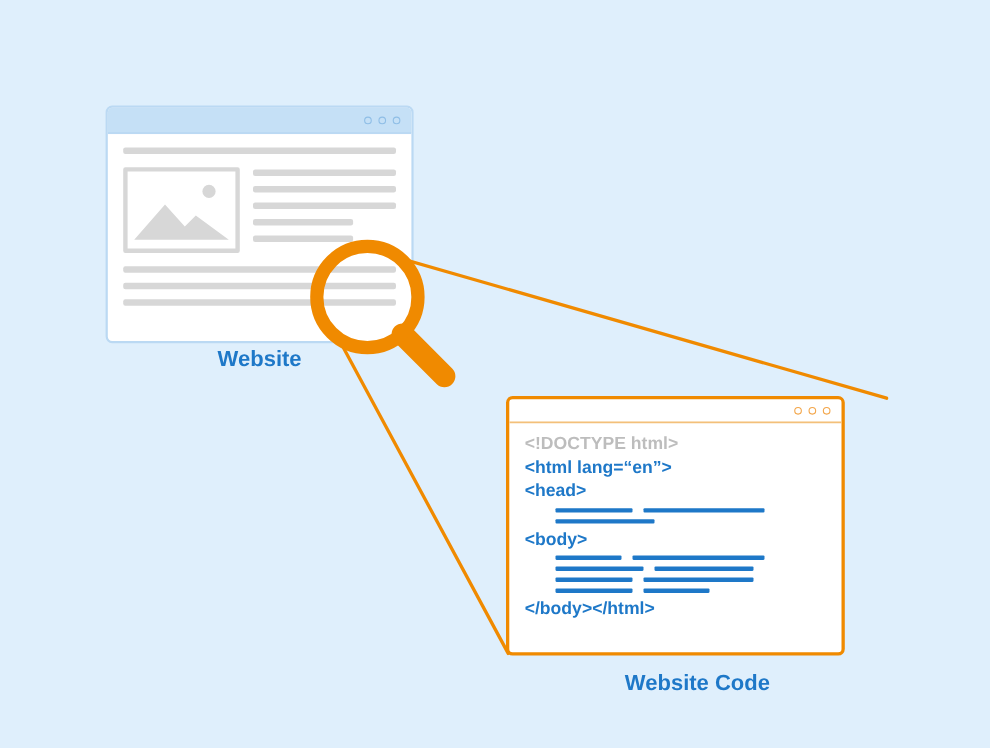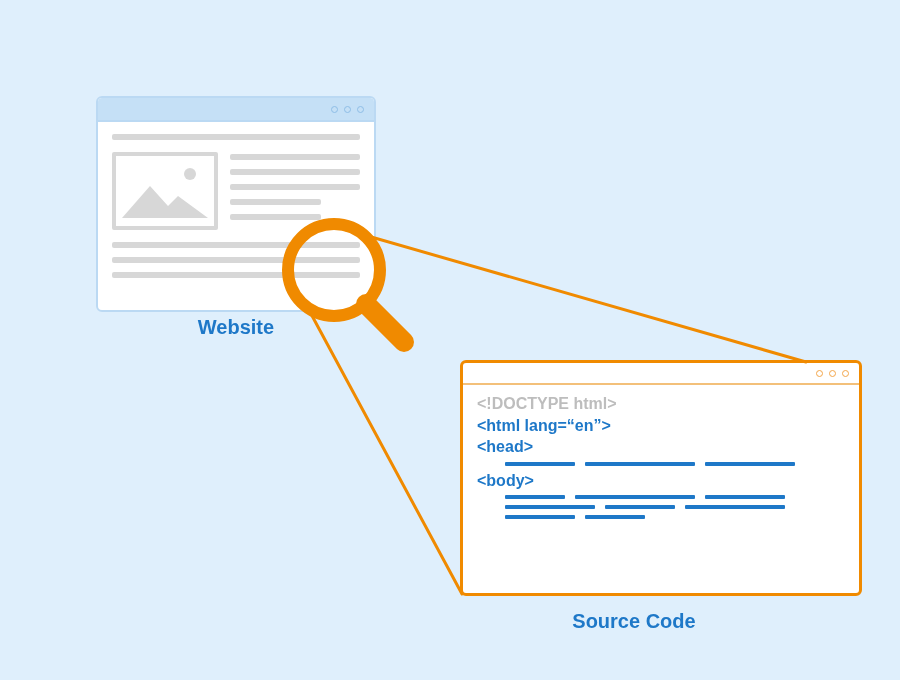--- a/index.html
+++ b/index.html
@@ -77,7 +77,7 @@
     position: absolute;
     left: 460px;
     top: 360px;
-    width: 402px;
+    width: 308px;
     height: 236px;
     background: #FFFFFF;
     border: 3px solid #F08A00;

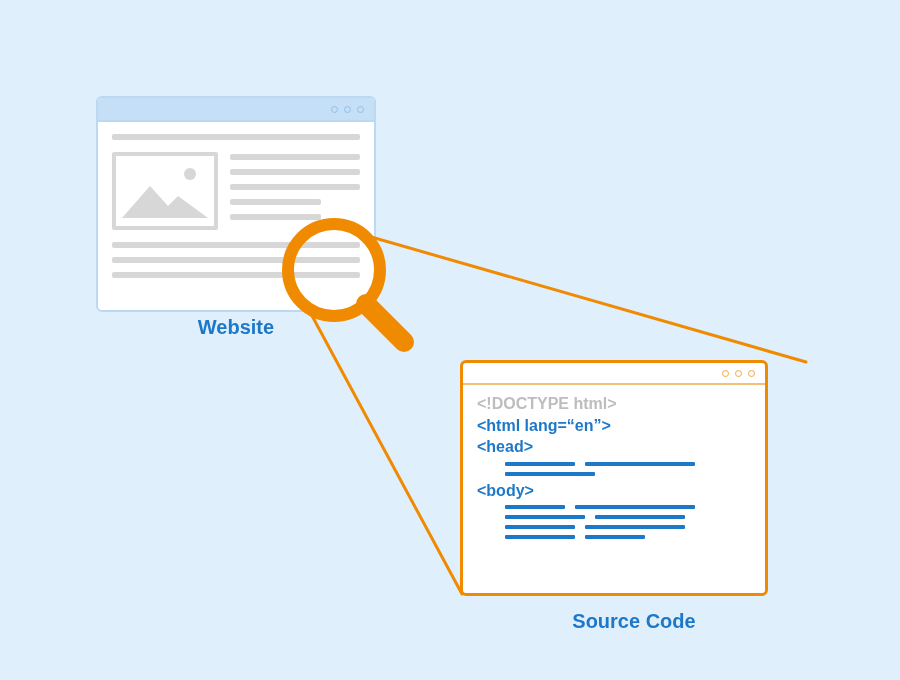--- a/index.html
+++ b/index.html
@@ -198,6 +198,9 @@
       <span style="width:70px"></span>
         <span style="width:60px"></span>
     </div>
+    <div>
+      <span>&lt;/body&gt;</span><span>&lt;/html&gt;</span>
+    </div>
   </div>
 </div>
 <div class="source-caption">Source Code</div>

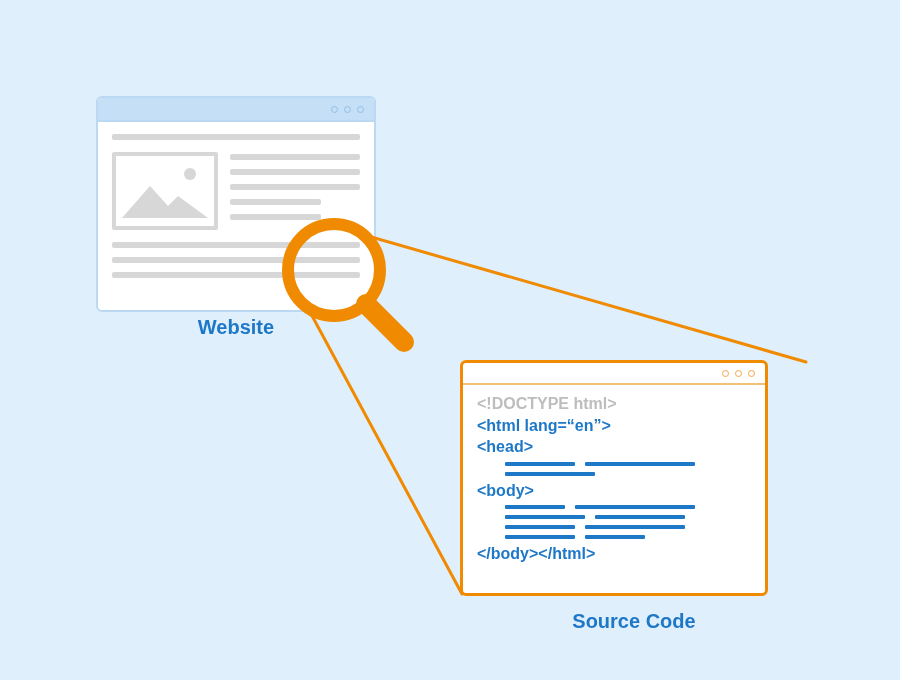--- a/index.html
+++ b/index.html
@@ -203,7 +203,7 @@
     </div>
   </div>
 </div>
-<div class="source-caption">Source Code</div>
+<div class="source-caption">Website Code</div>
 
 <svg class="overlay" width="900" height="680">
 

